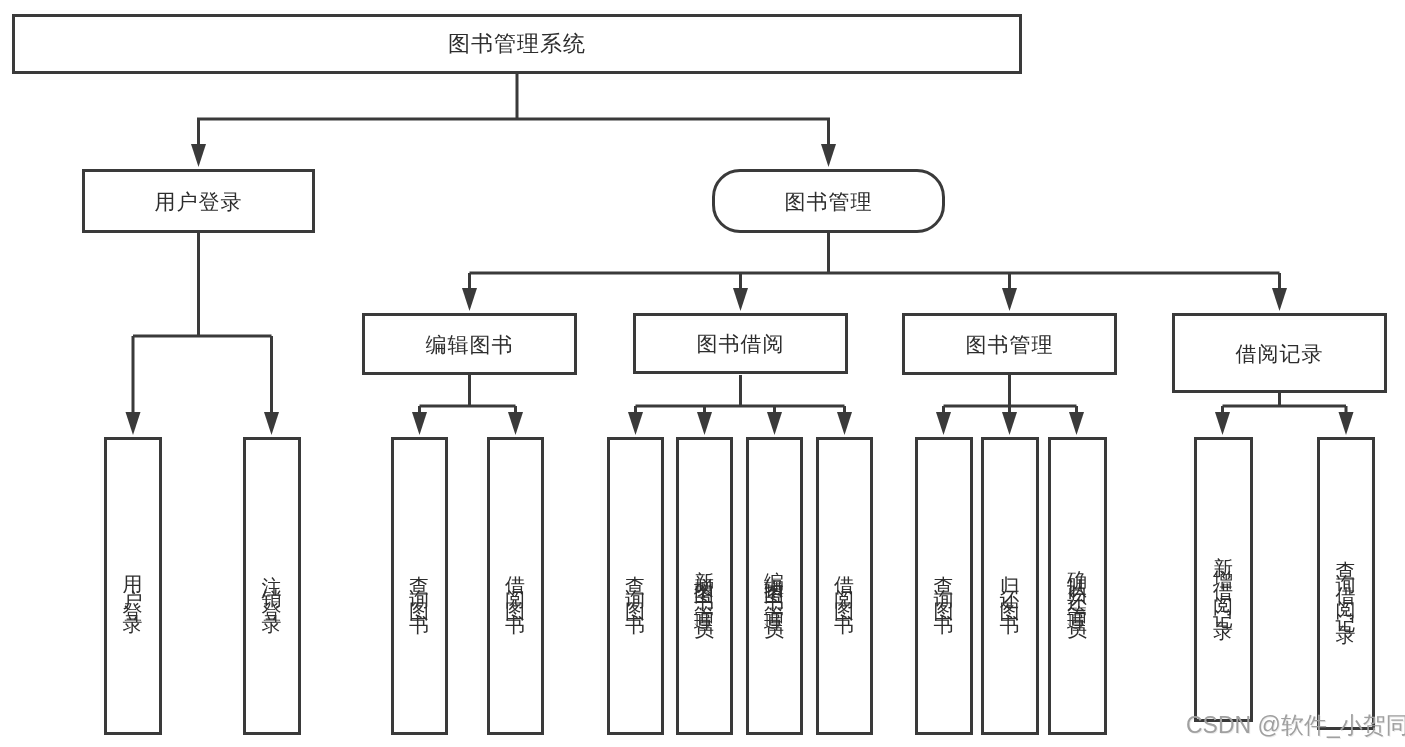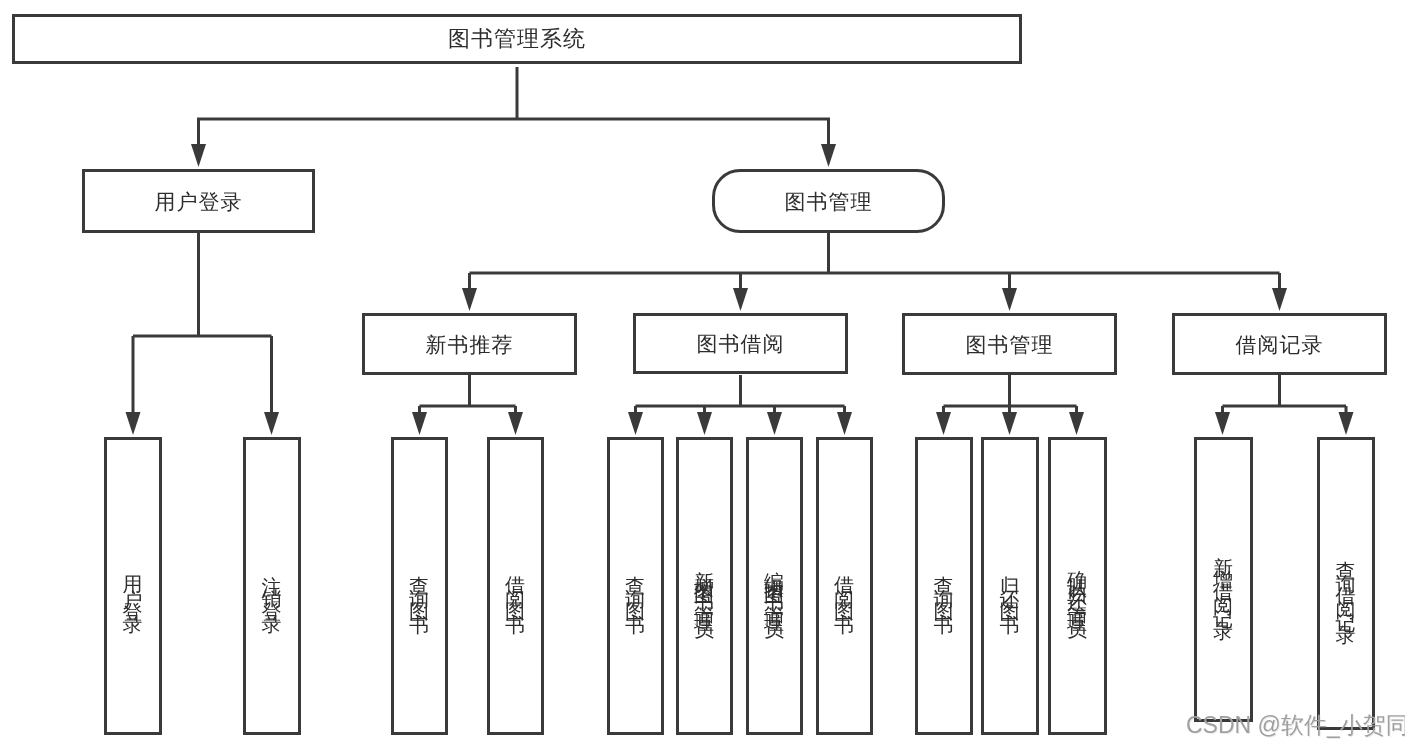--- a/index.html
+++ b/index.html
@@ -137,7 +137,7 @@
     <polygon points="1346,435 1338.5,412 1353.5,412"></polygon>
   </svg>
 
-  <div class="box h root" style="left:12px; top:14px; width:1010px; height:50px;justify-content:center;">
+  <div class="box h root" style="left:12px; top:14px; width:1010px; height:60px;justify-content:center;">
     <span>图书管理系统</span>
   </div>
 

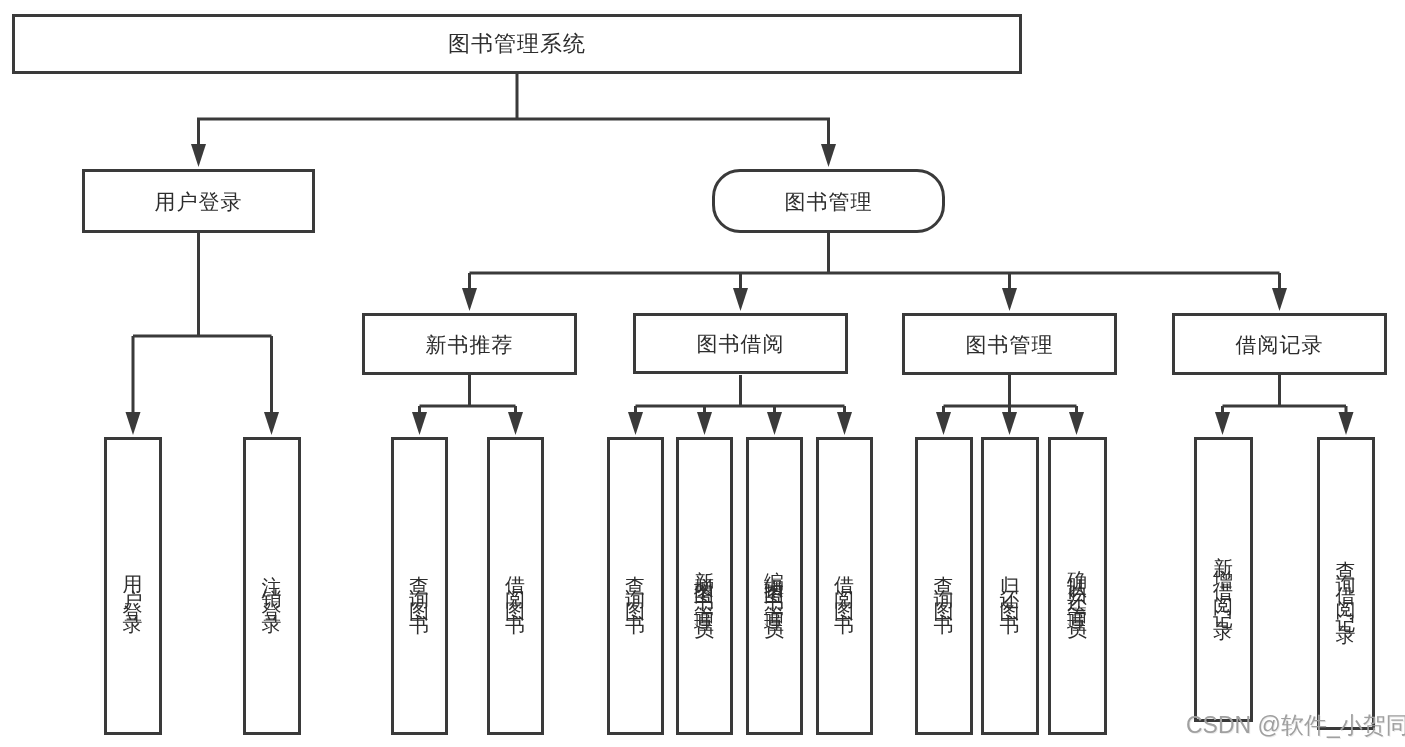--- a/index.html
+++ b/index.html
@@ -149,7 +149,7 @@
   </div>
 
   <div class="box h" style="left:362px; top:313px; width:215px; height:62px;">
-    <span>新书推荐</span>
+    <span>编辑图书</span>
   </div>
   <div class="box h" style="left:633px; top:313px; width:215px; height:61px;">
     <span>图书借阅</span>

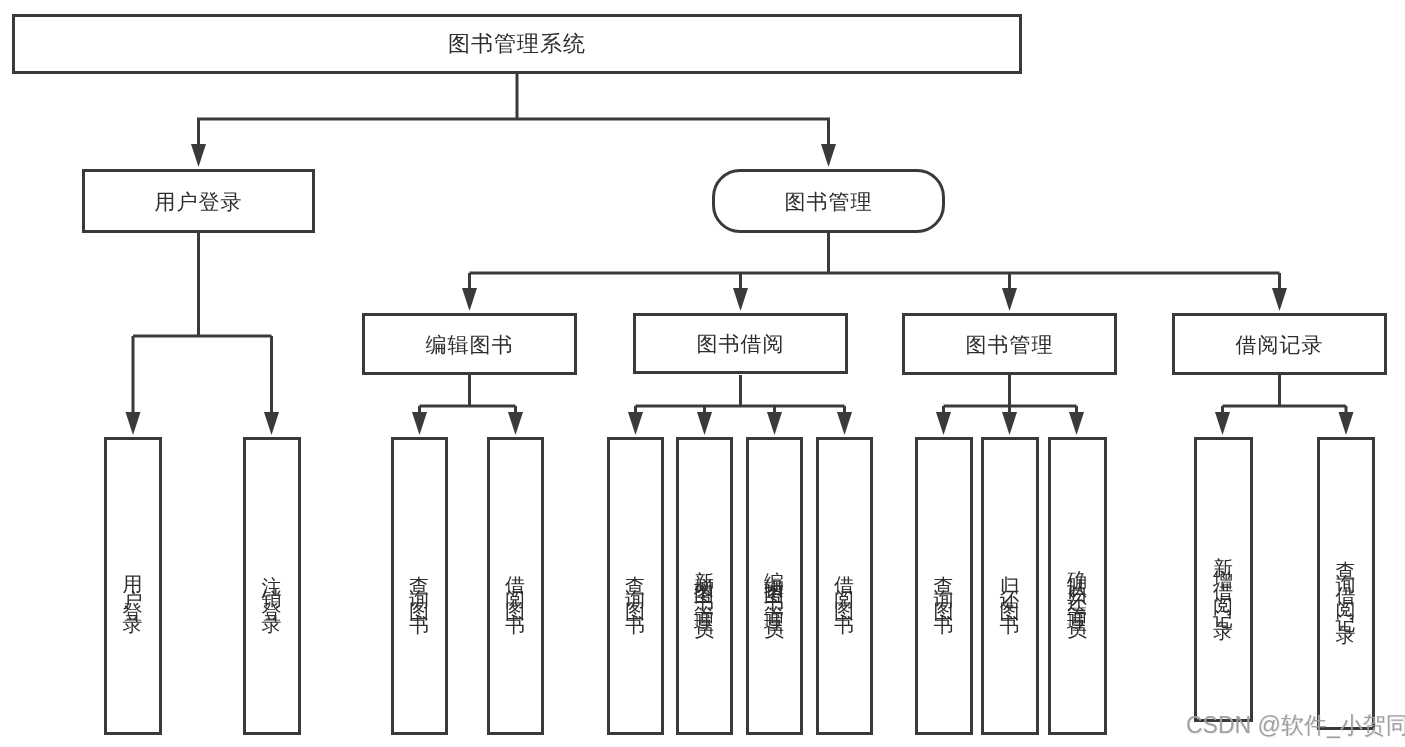--- a/index.html
+++ b/index.html
@@ -157,7 +157,7 @@
   <div class="box h" style="left:902px; top:313px; width:215px; height:62px;">
     <span>图书管理</span>
   </div>
-  <div class="box h" style="left:1172px; top:313px; width:215px; height:62px;justify-content:center;">
+  <div class="box h" style="left:1172px; top:313px; width:215px; height:80px;justify-content:center;">
     <span>借阅记录</span>
   </div>
 

